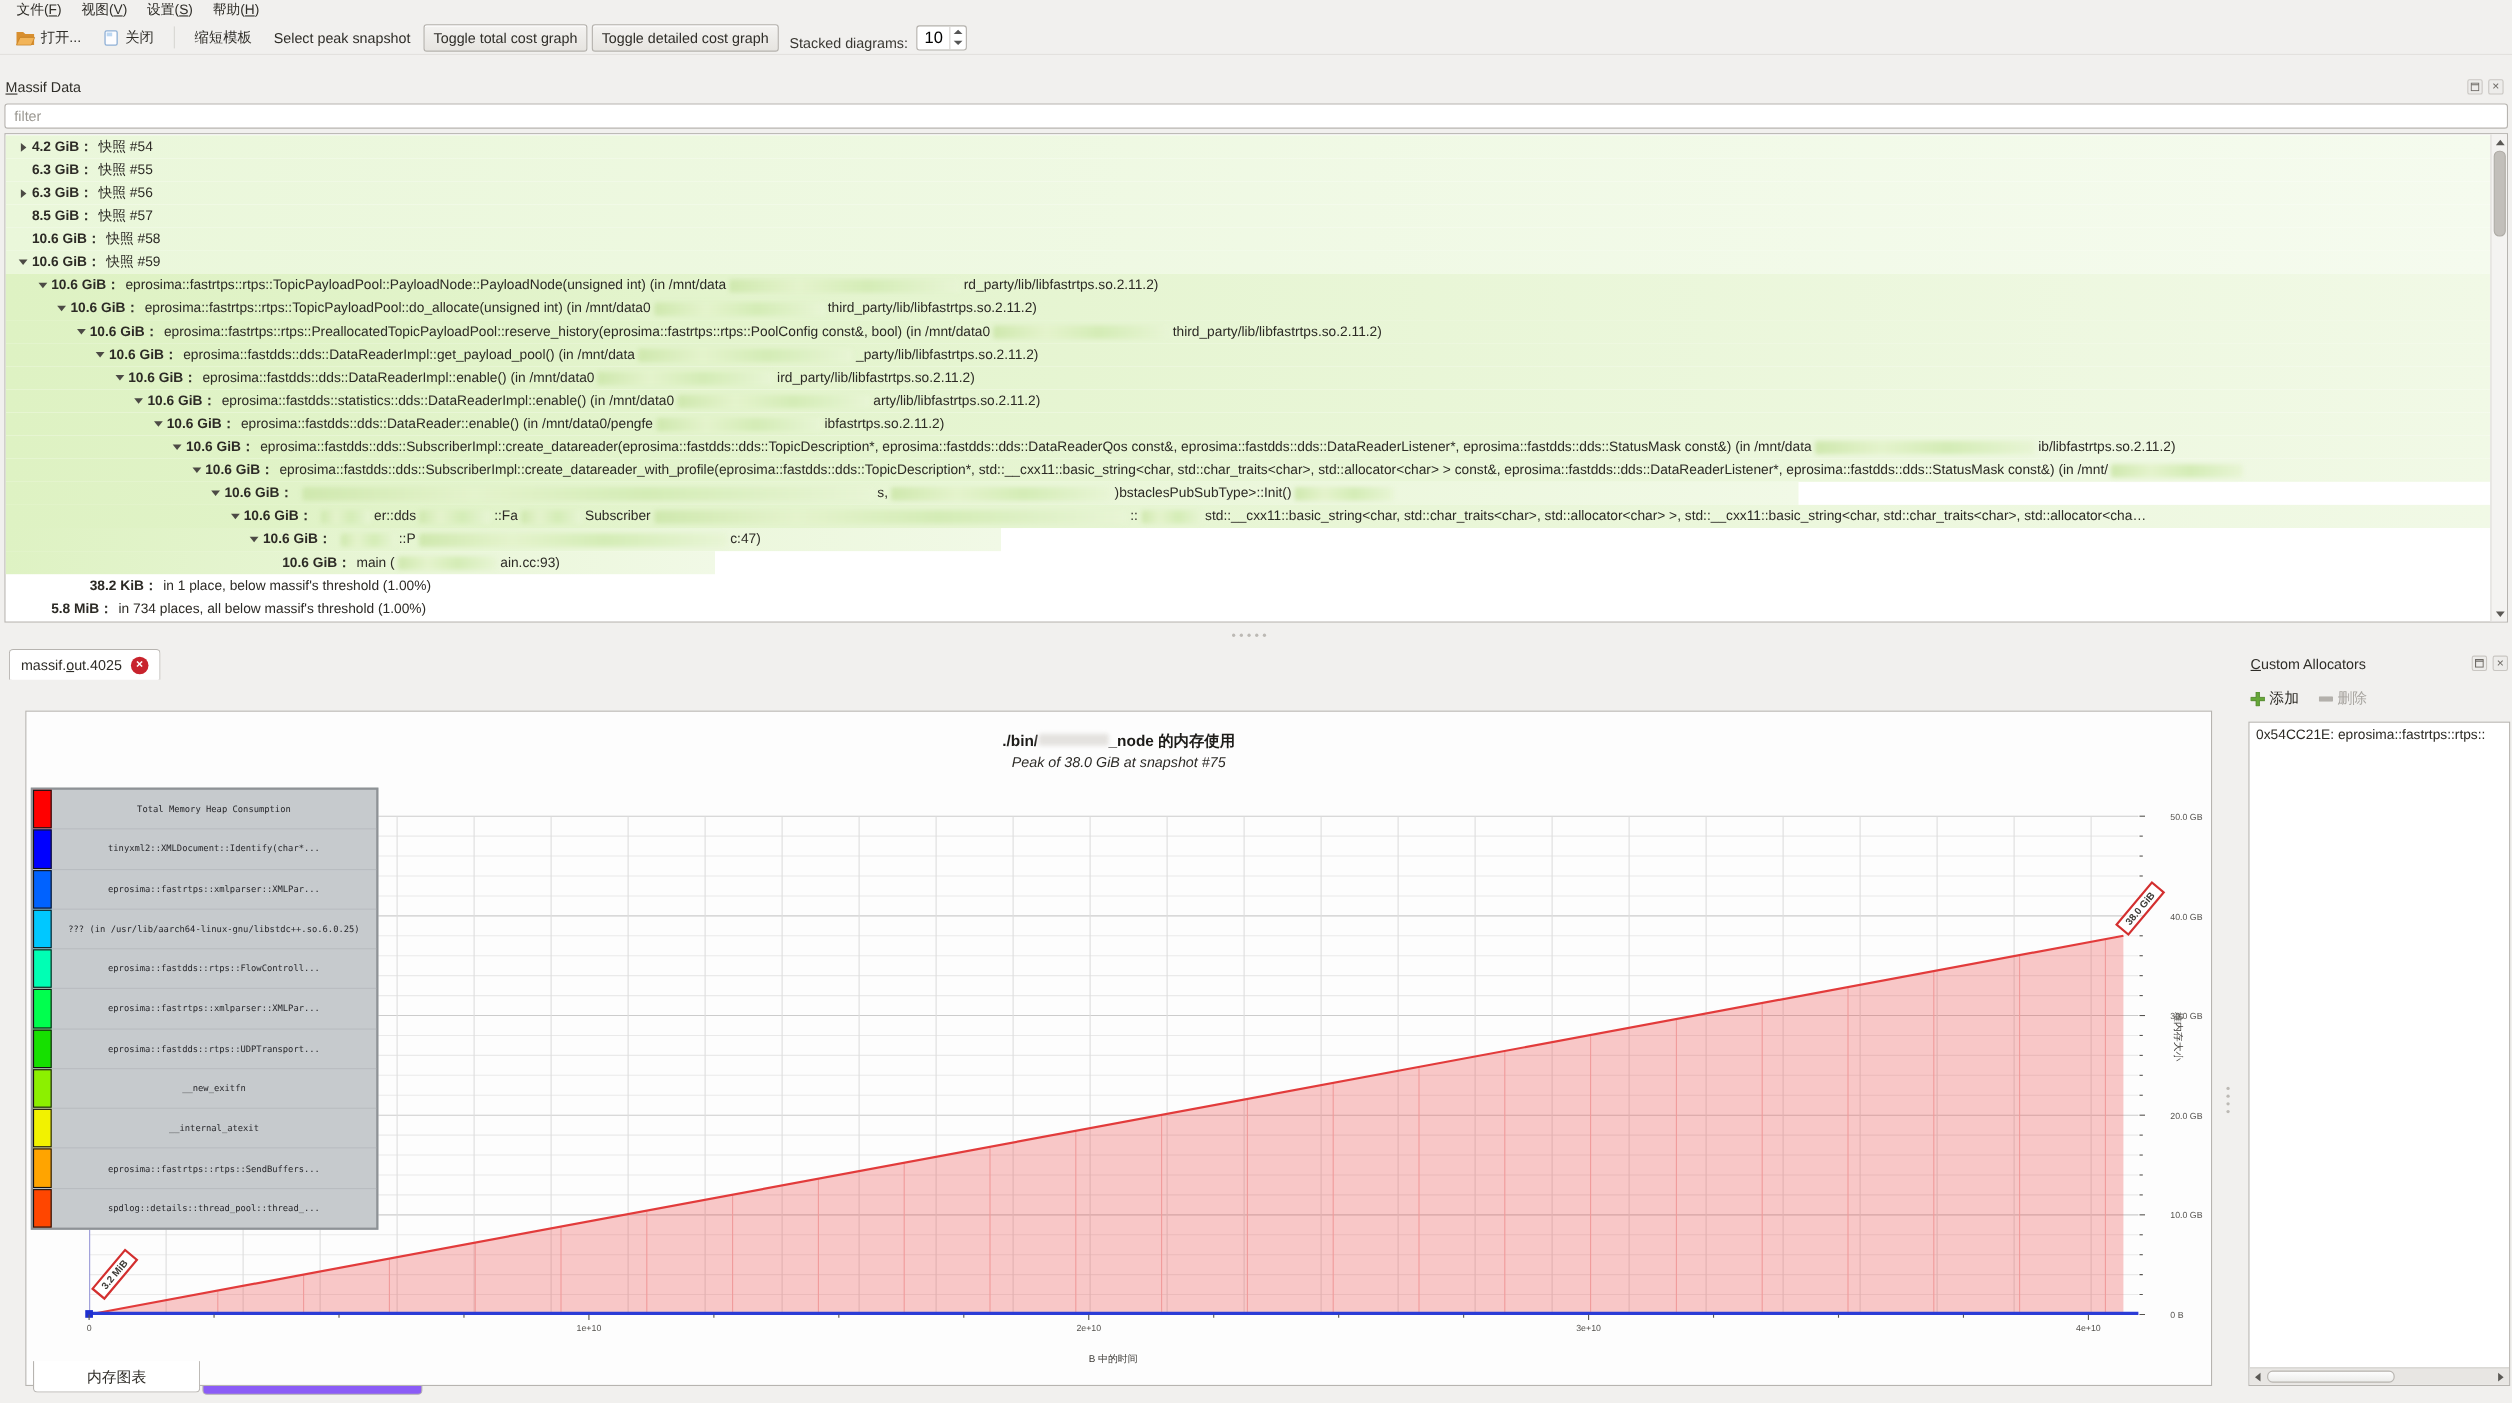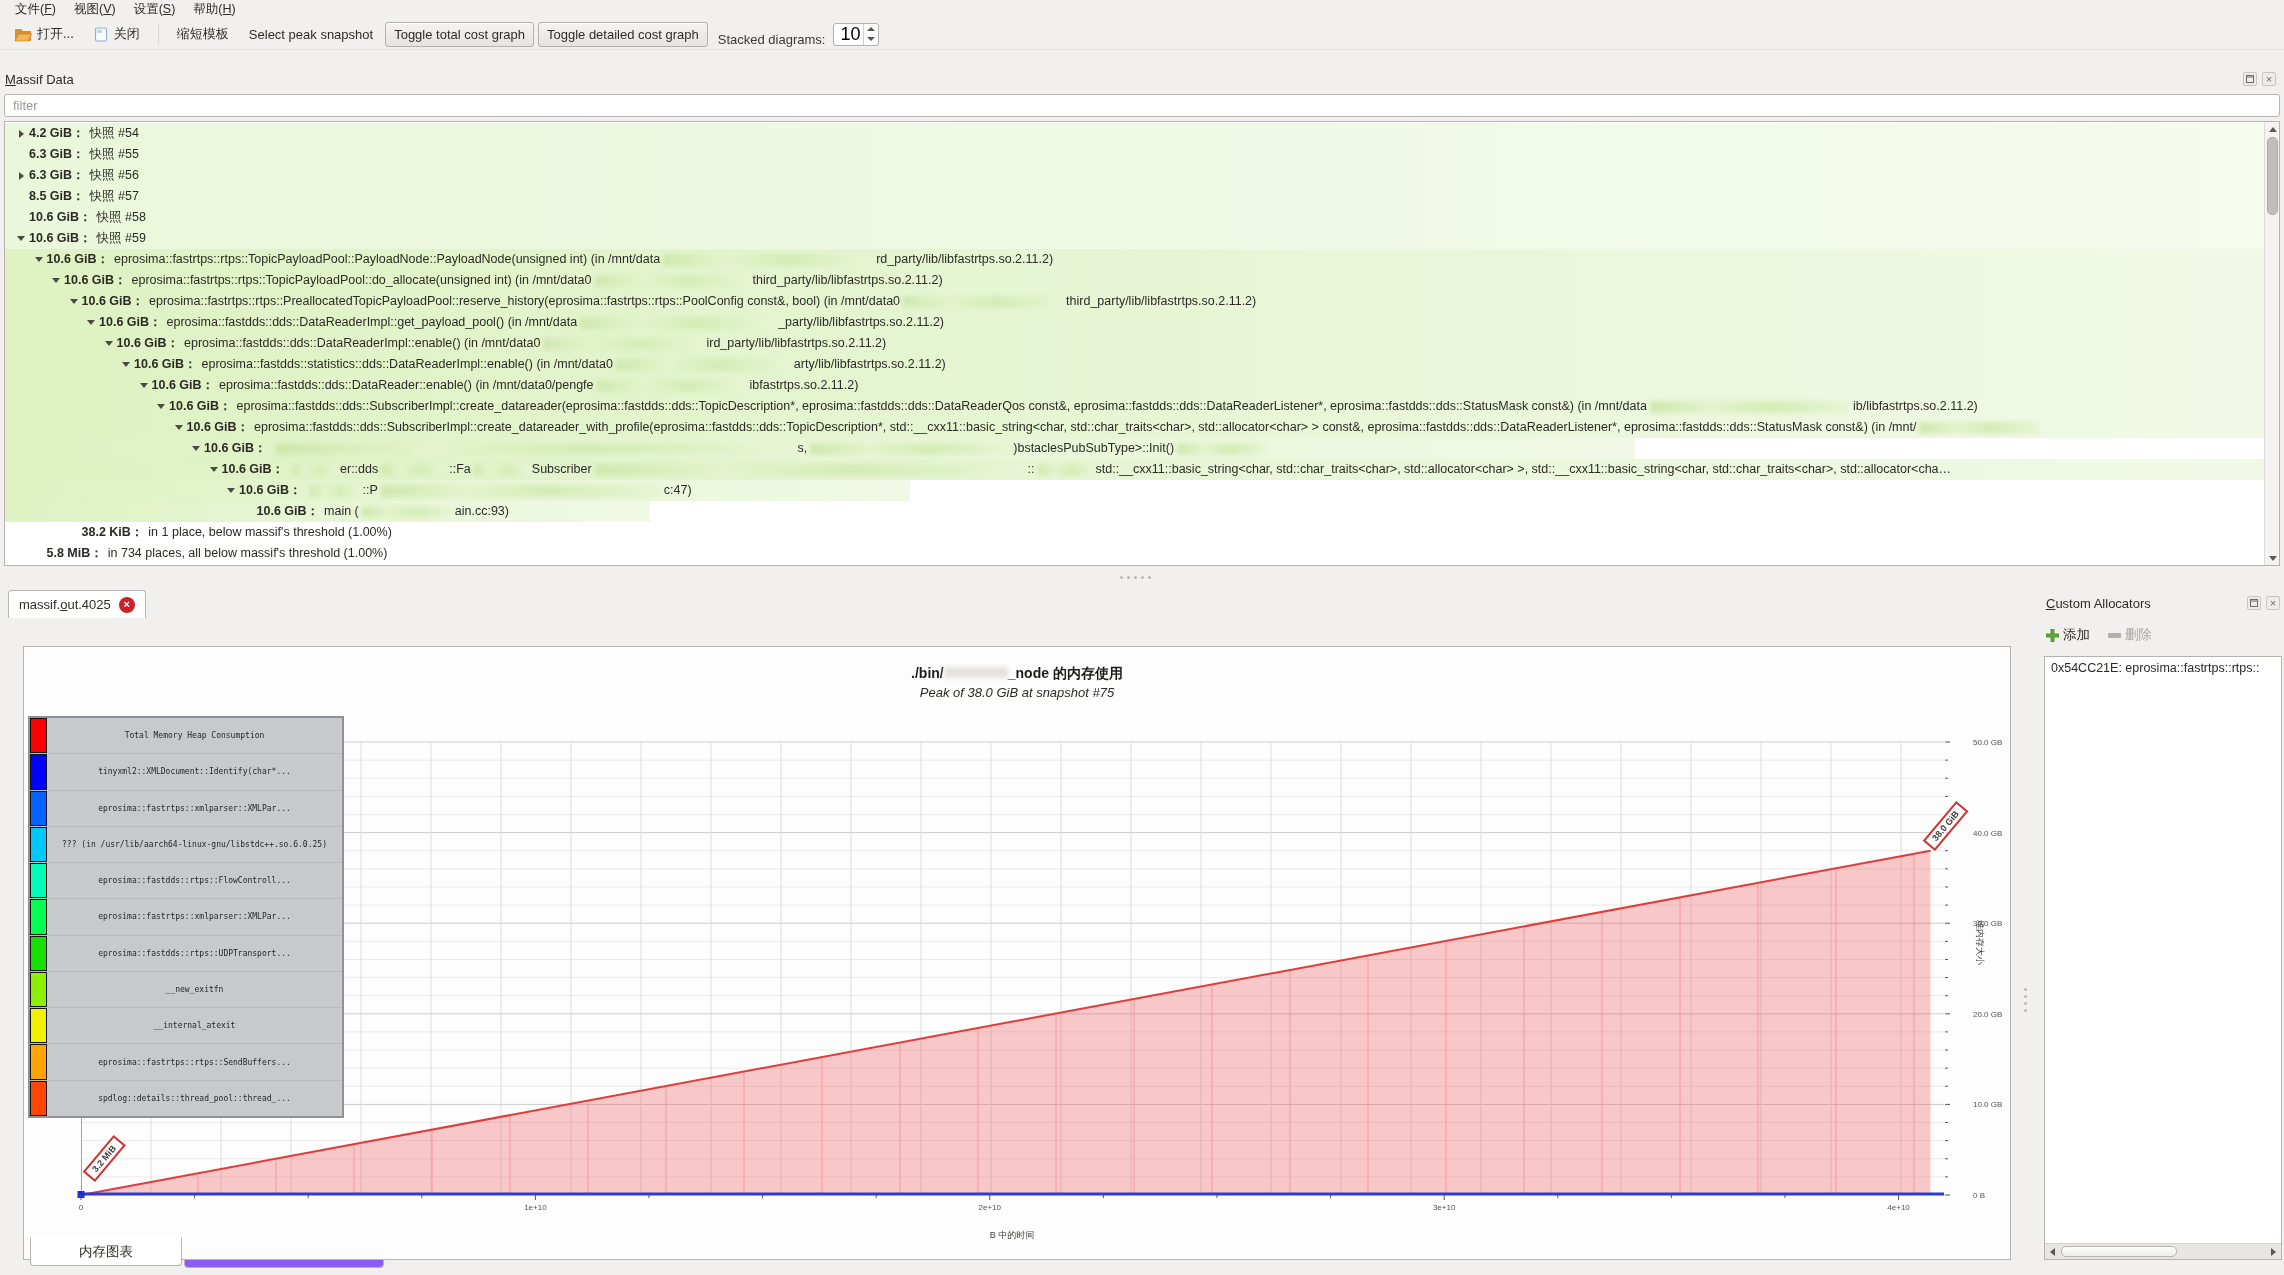--- a/index.html
+++ b/index.html
@@ -19,7 +19,7 @@
   .tbtn.toggled { background:linear-gradient(#f4f3f1,#e6e4e0); border:1px solid #b4b1ac; box-shadow:inset 0 1px 0 #fff; }
   .tsep { width:1px; height:20px; background:#d8d6d2; margin:0 6px; }
   .spinbox { display:inline-flex; width:46px; height:23px; background:#fff; border:1px solid #b4b1ac; border-radius:3px; overflow:hidden; margin-left:4px; }
-  .spinbox .val { flex:1; border:0; outline:0; font-size:18px; padding-left:6px; width:28px; background:transparent; }
+  .spinbox .val { flex:1; border:0; outline:0; font-size:15px; padding-left:6px; width:28px; background:transparent; }
   .spin-arrows { width:15px; display:flex; flex-direction:column; border-left:1px solid #d4d2cf; }
   .spin-arrows div { flex:1; display:flex; align-items:center; justify-content:center; }
   .arr-up { width:0; height:0; border-left:4px solid transparent; border-right:4px solid transparent; border-bottom:4px solid #555; }

